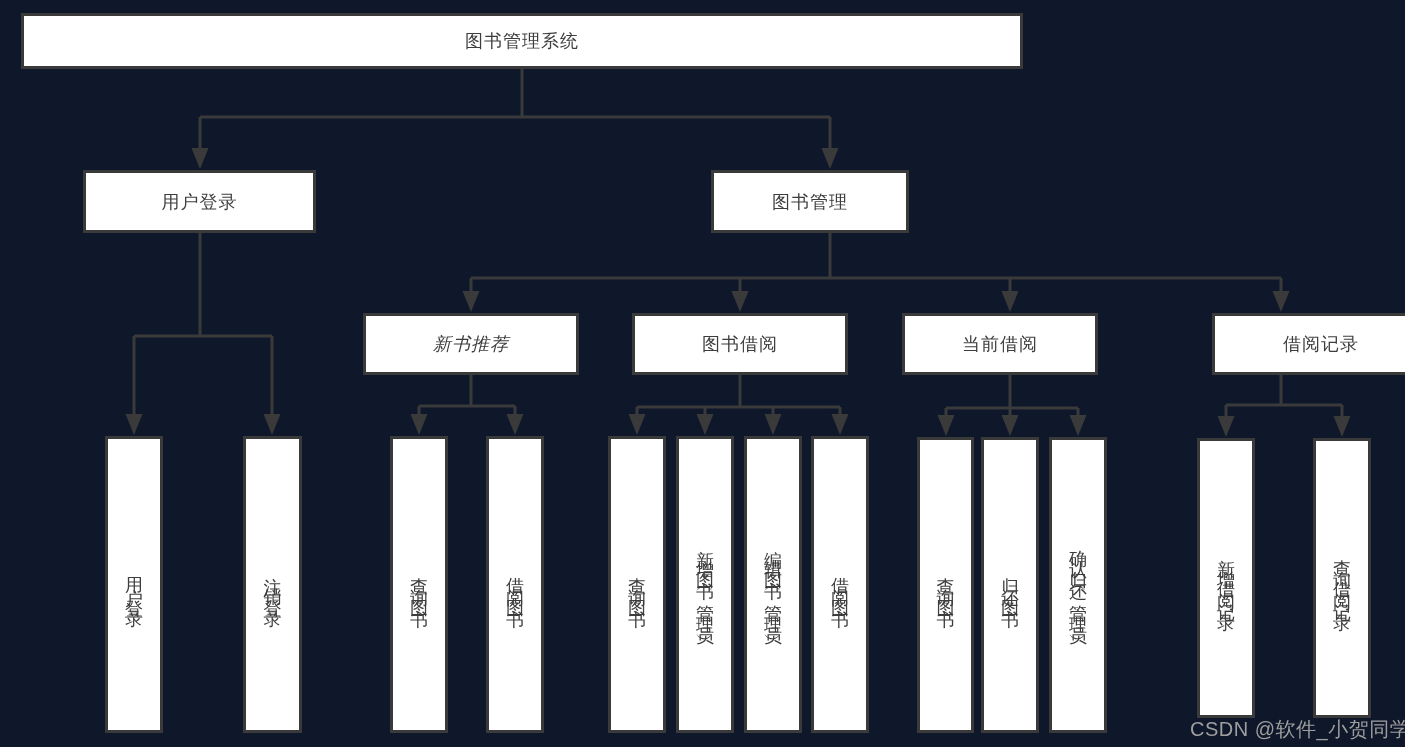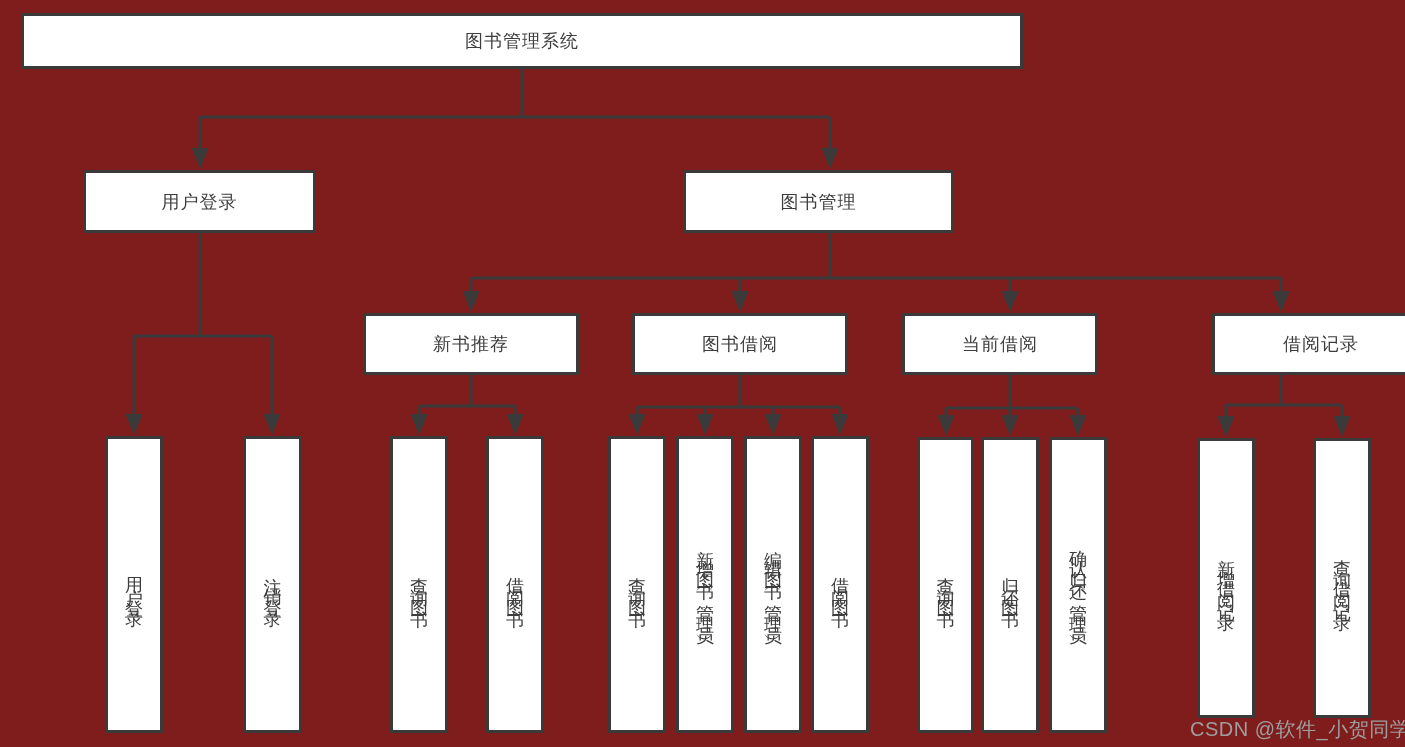--- a/index.html
+++ b/index.html
@@ -4,7 +4,7 @@
 <style>
   html,body{margin:0;padding:0;background:#ffffff;}
   .canvas{
-    position:relative;width:1405px;height:747px;background:#7f1d1d;
+    position:relative;width:1405px;height:747px;background:#0f172a;
     font-family:"Liberation Sans","DejaVu Sans",sans-serif;color:#3d3d3d;overflow:hidden;
   }
   .connectors{position:absolute;left:0;top:0;}

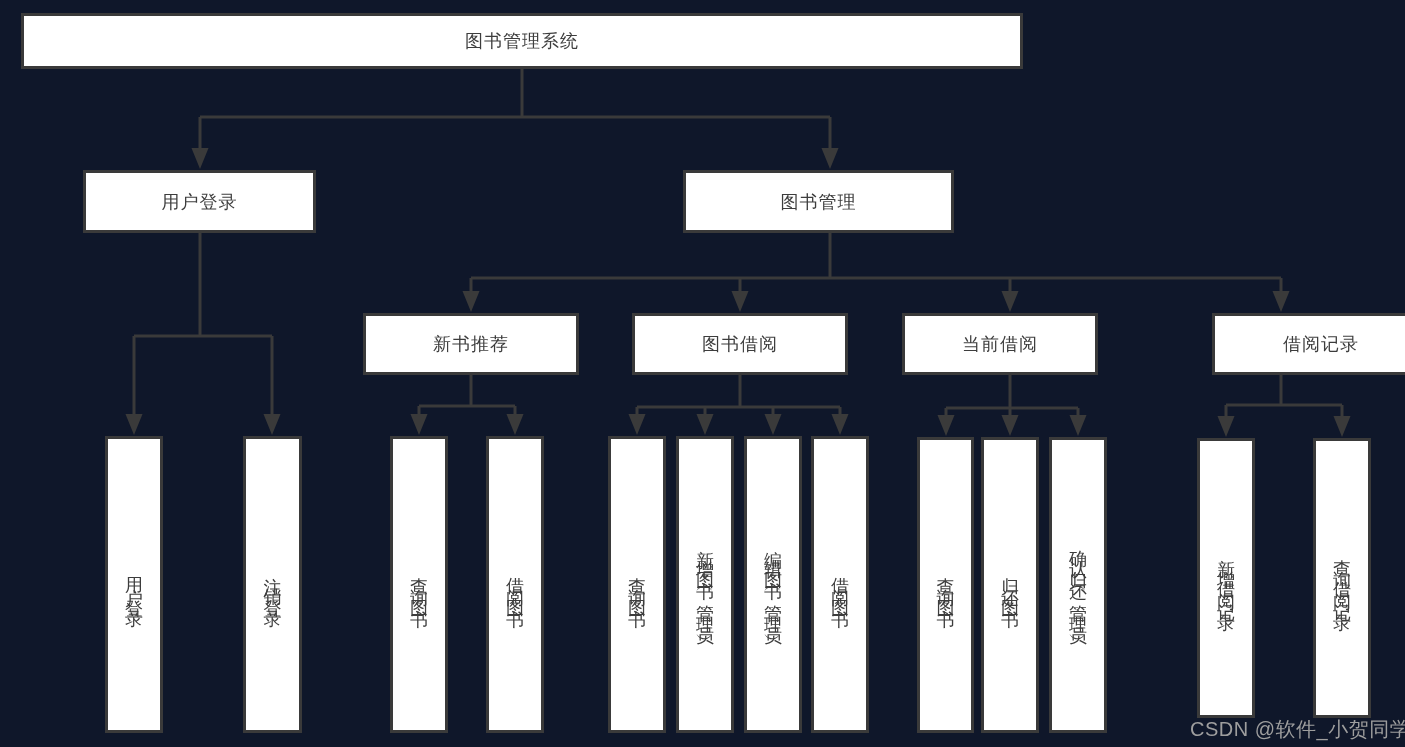--- a/index.html
+++ b/index.html
@@ -76,7 +76,7 @@
   <div class="hbox" style="left:83px;top:170px;width:233px;height:63px;">
     <span>用户登录</span>
   </div>
-  <div class="hbox" style="left:683px;top:170px;width:271px;height:63px;align-items:center;">
+  <div class="hbox" style="left:711px;top:170px;width:198px;height:63px;align-items:center;">
     <span>图书管理</span>
   </div>
 

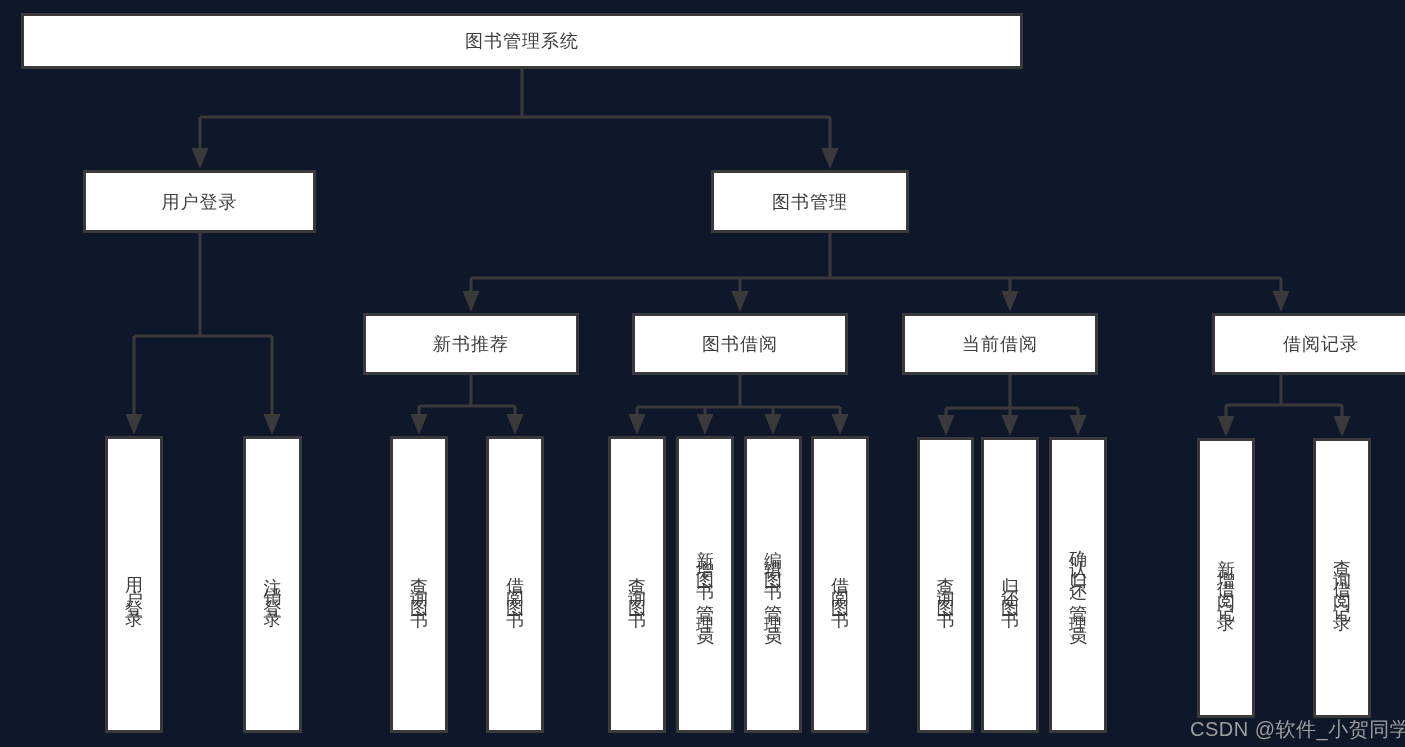--- a/index.html
+++ b/index.html
@@ -80,7 +80,7 @@
     <span>图书管理</span>
   </div>
 
-  <div class="hbox" style="left:363px;top:313px;width:216px;height:62px;">
+  <div class="hbox" style="left:363px;top:313px;width:216px;height:62px;font-style:italic;">
     <span>新书推荐</span>
   </div>
   <div class="hbox" style="left:632px;top:313px;width:216px;height:62px;text-align:center;">

